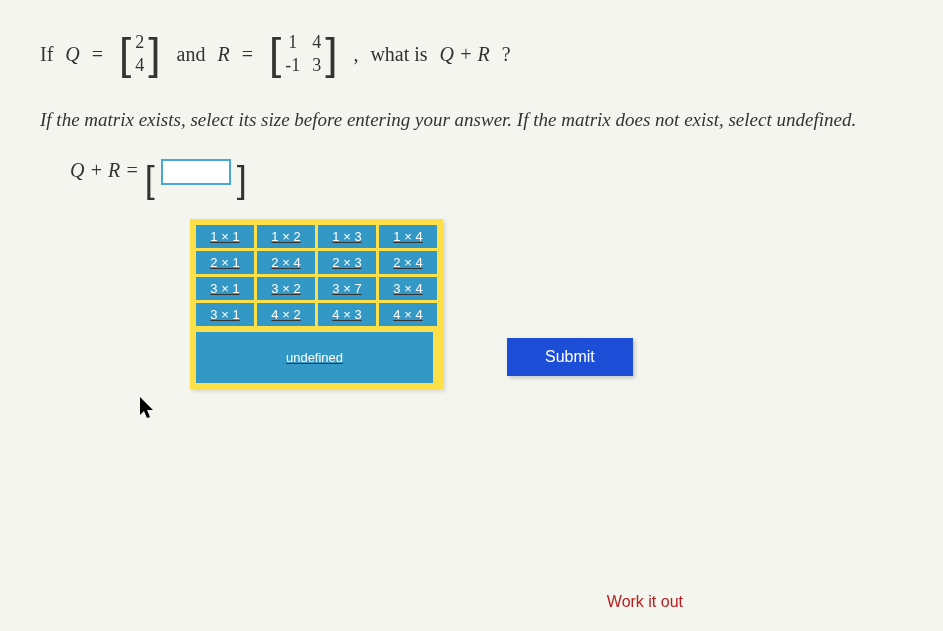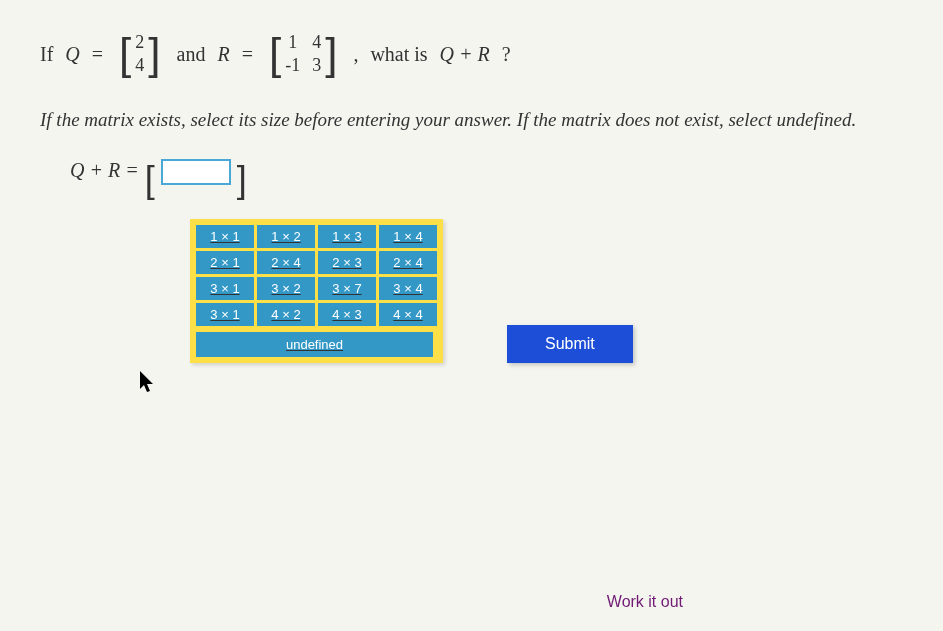--- a/index.html
+++ b/index.html
@@ -96,7 +96,7 @@
       background: #3498c7;
       color: #fff;
       border: none;
-      padding: 5px 0;
+      padding: 18px 0;
       font-size: 13px;
       font-family: Arial, sans-serif;
       cursor: pointer;

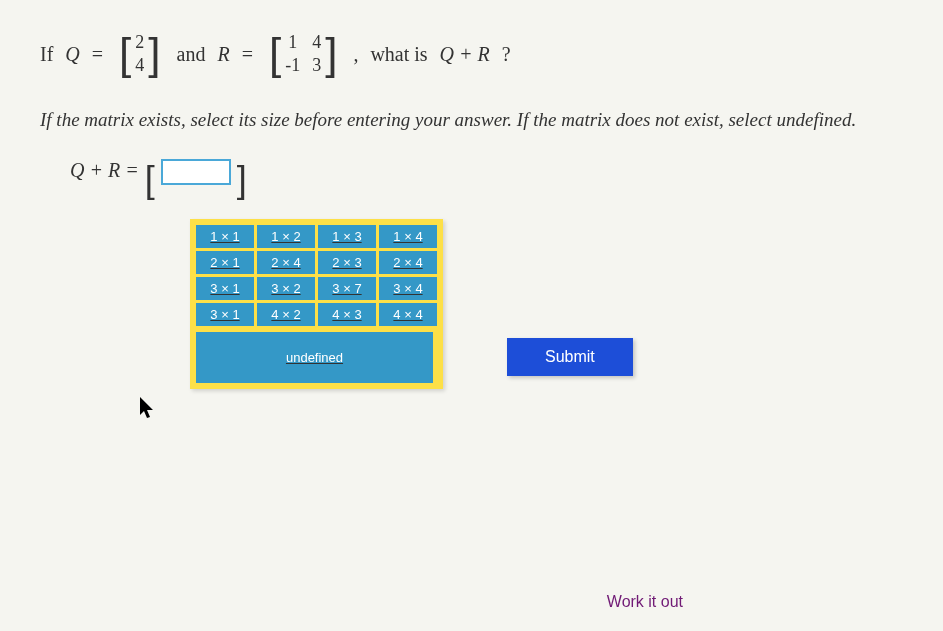--- a/index.html
+++ b/index.html
@@ -122,7 +122,7 @@
       position: absolute;
       right: 260px;
       bottom: 20px;
-      color: #701a75;
+      color: #b91c1c;
       font-family: Arial, sans-serif;
       font-size: 16px;
       cursor: pointer;

